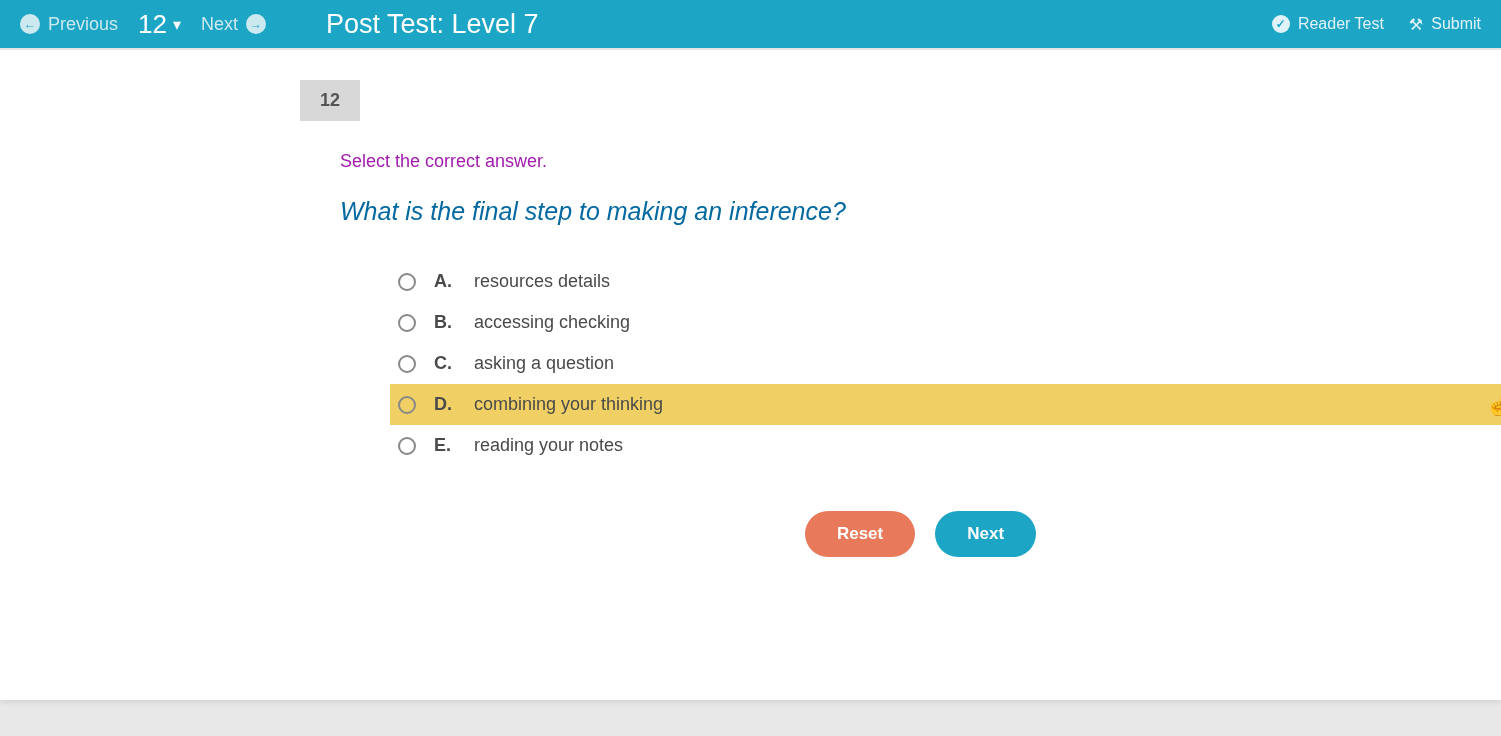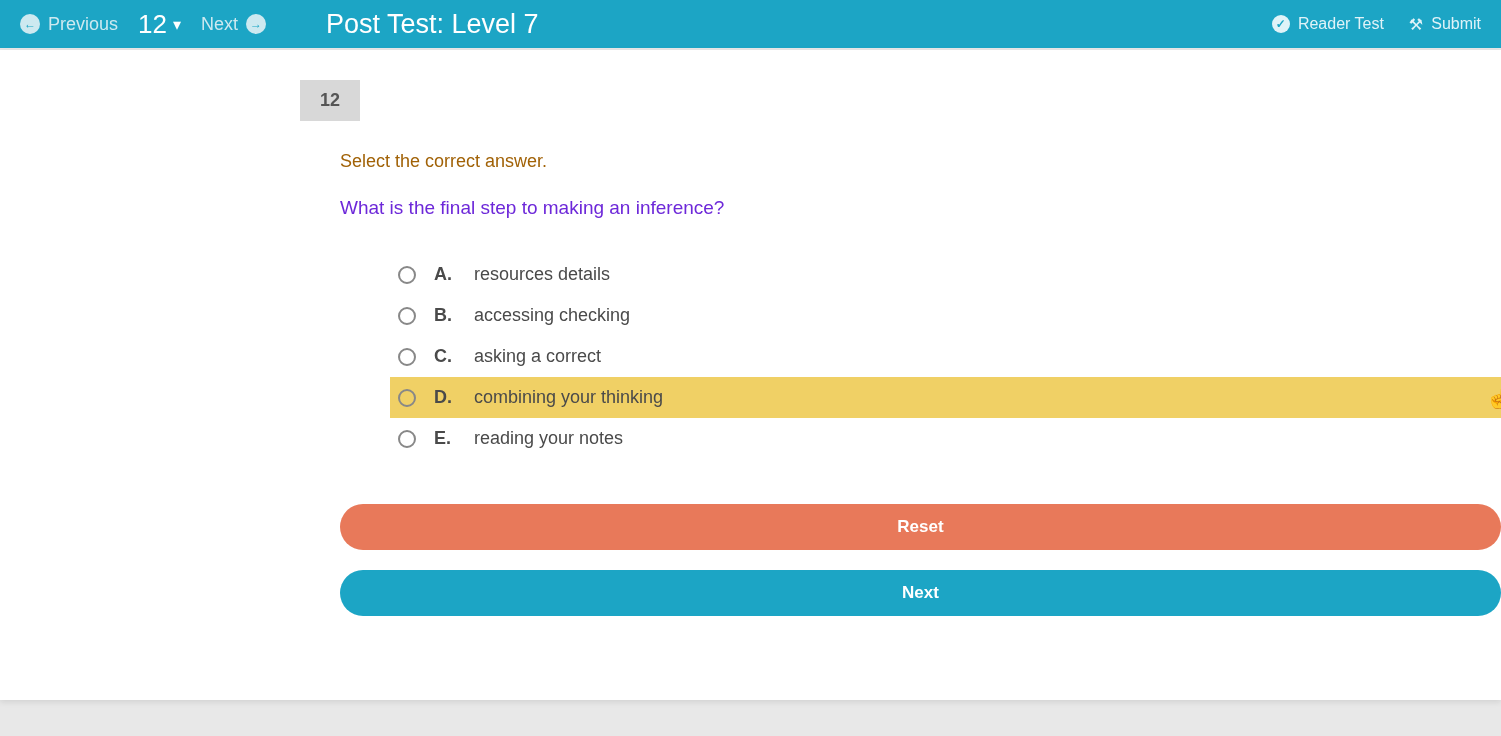--- a/index.html
+++ b/index.html
@@ -113,7 +113,7 @@
       margin-top: 30px;
     }
     .instruction {
-      color: #a16207;
+      color: #a21caf;
       font-size: 18px;
       margin-bottom: 25px;
     }

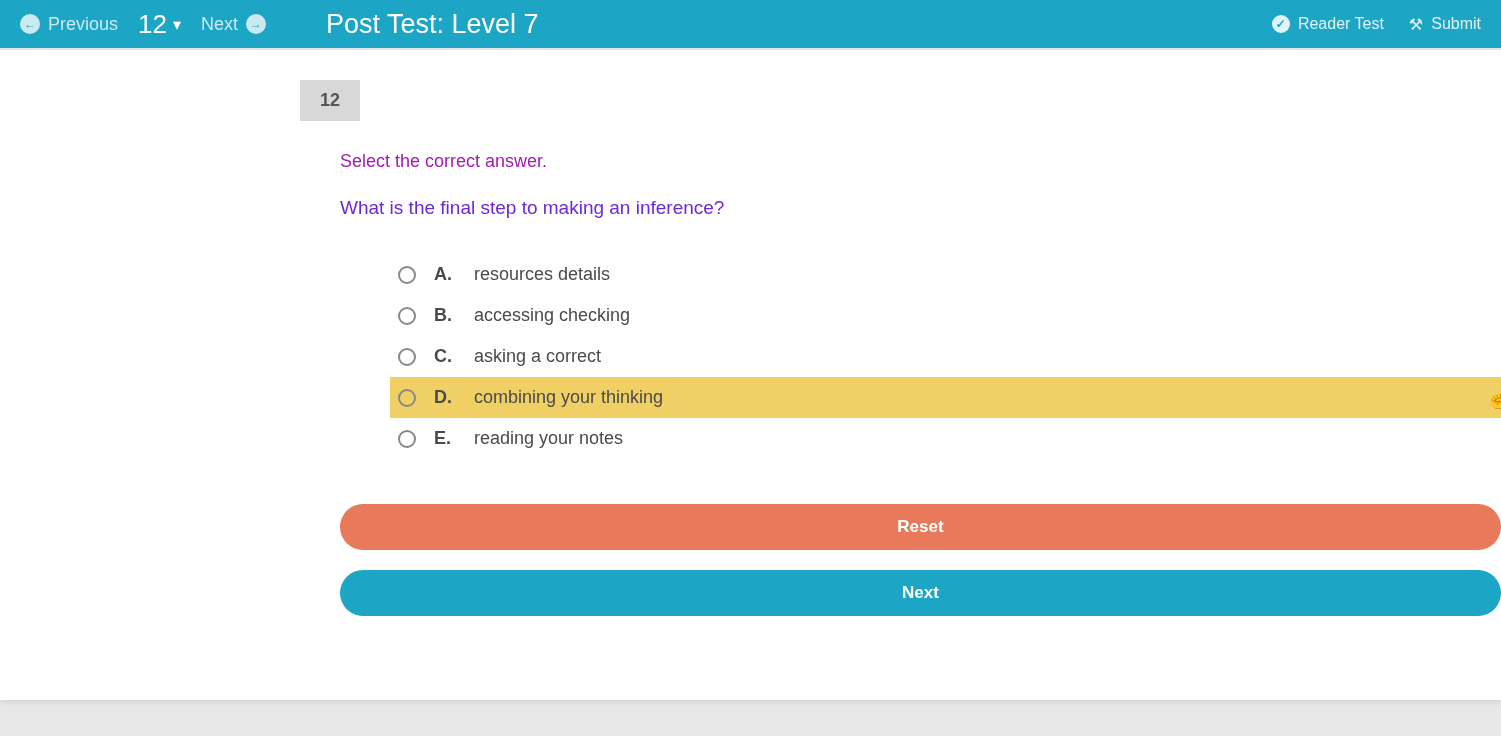--- a/index.html
+++ b/index.html
@@ -118,9 +118,10 @@
       margin-bottom: 25px;
     }
     .question-text {
-      color: #6d28d9;
-      font-size: 19px;
+      color: #0369a1;
+      font-size: 25px;
       margin-bottom: 35px;
+      font-style: italic;
     }
     .options {
       margin-left: 50px;

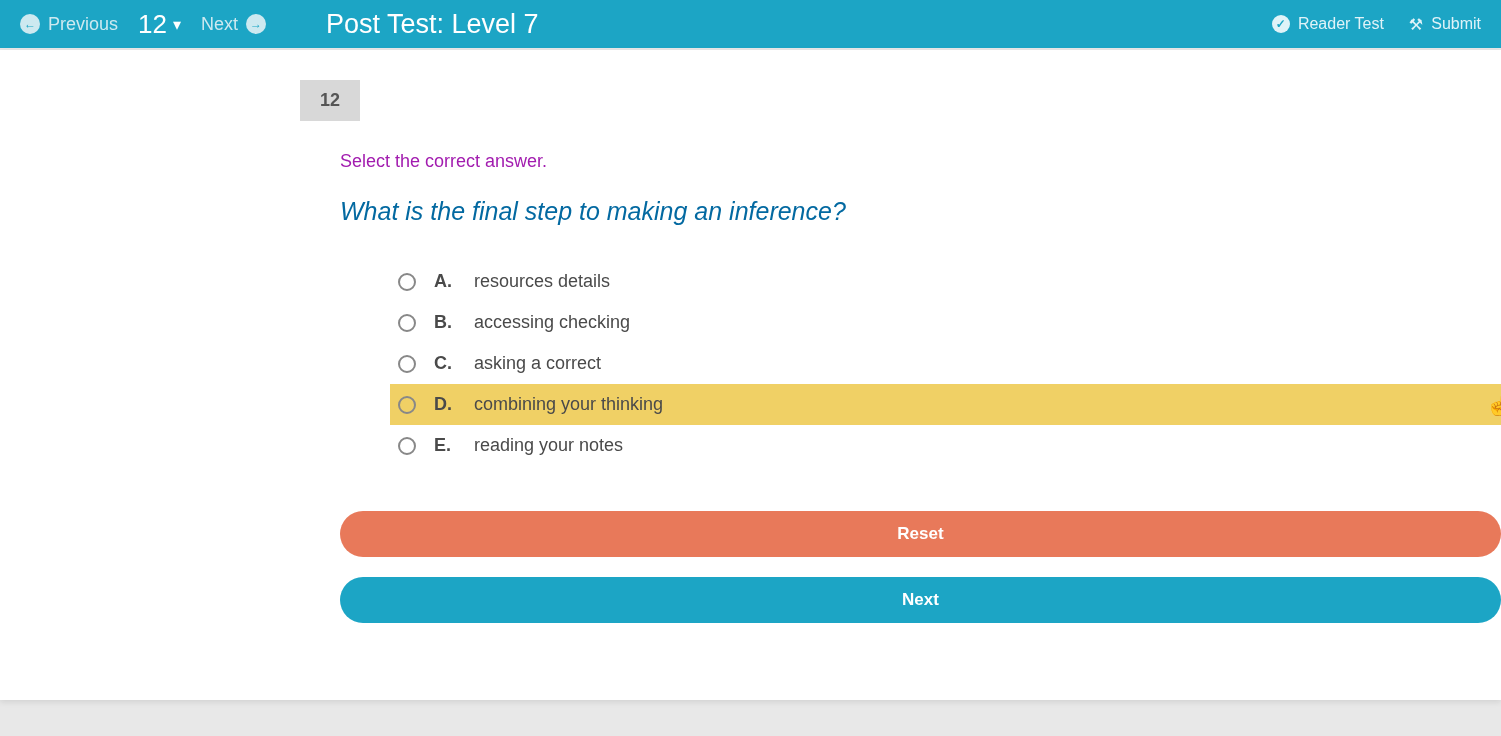--- a/index.html
+++ b/index.html
@@ -231,7 +231,7 @@
         <div class="option-row">
           <span class="radio"></span>
           <span class="letter">C.</span>
-          <span>asking a correct</span>
+          <span>asking a question</span>
         </div>
         <div class="option-row highlighted">
           <span class="radio"></span>

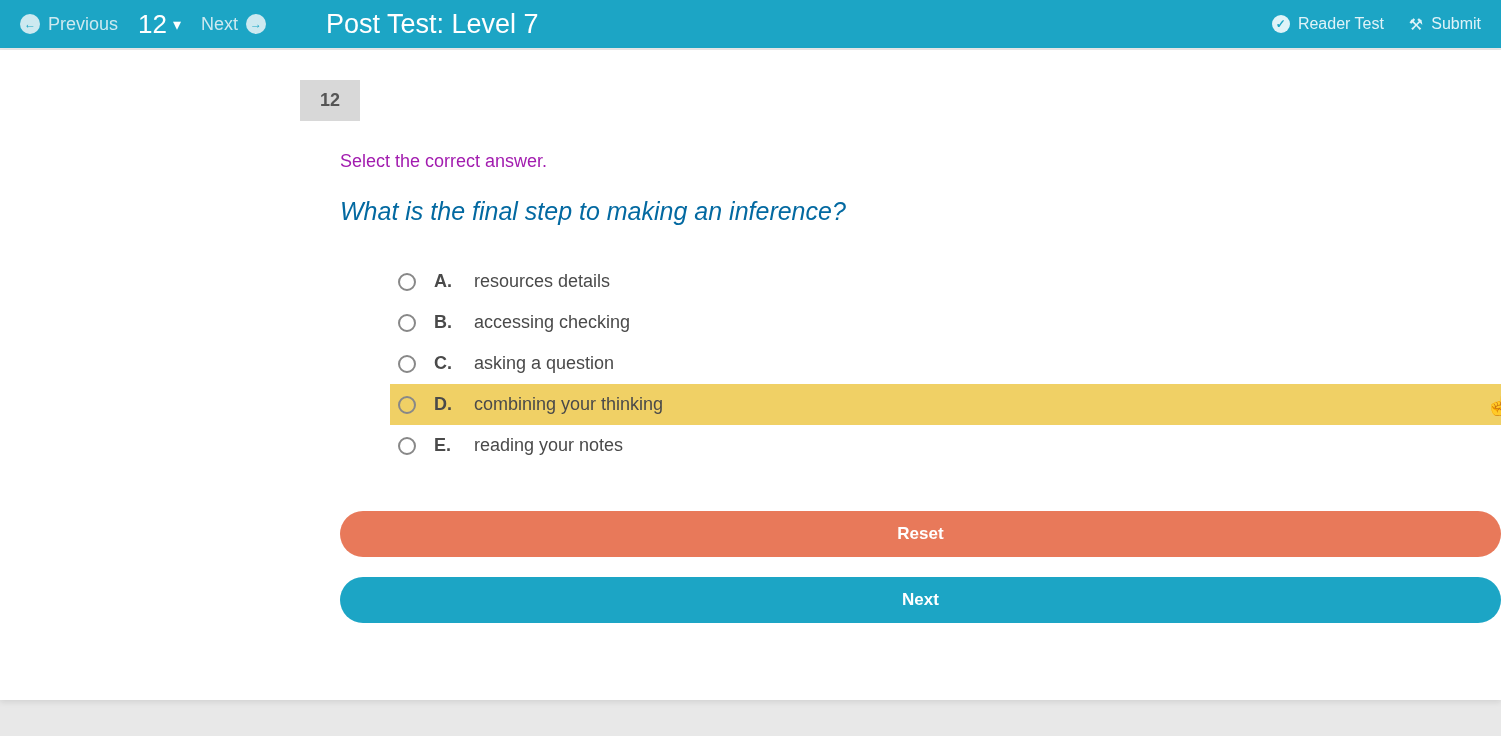--- a/index.html
+++ b/index.html
@@ -163,7 +163,6 @@
       justify-content: center;
       gap: 20px;
       margin-top: 45px;
-      flex-direction: column;
     }
     .btn {
       padding: 13px 32px;

